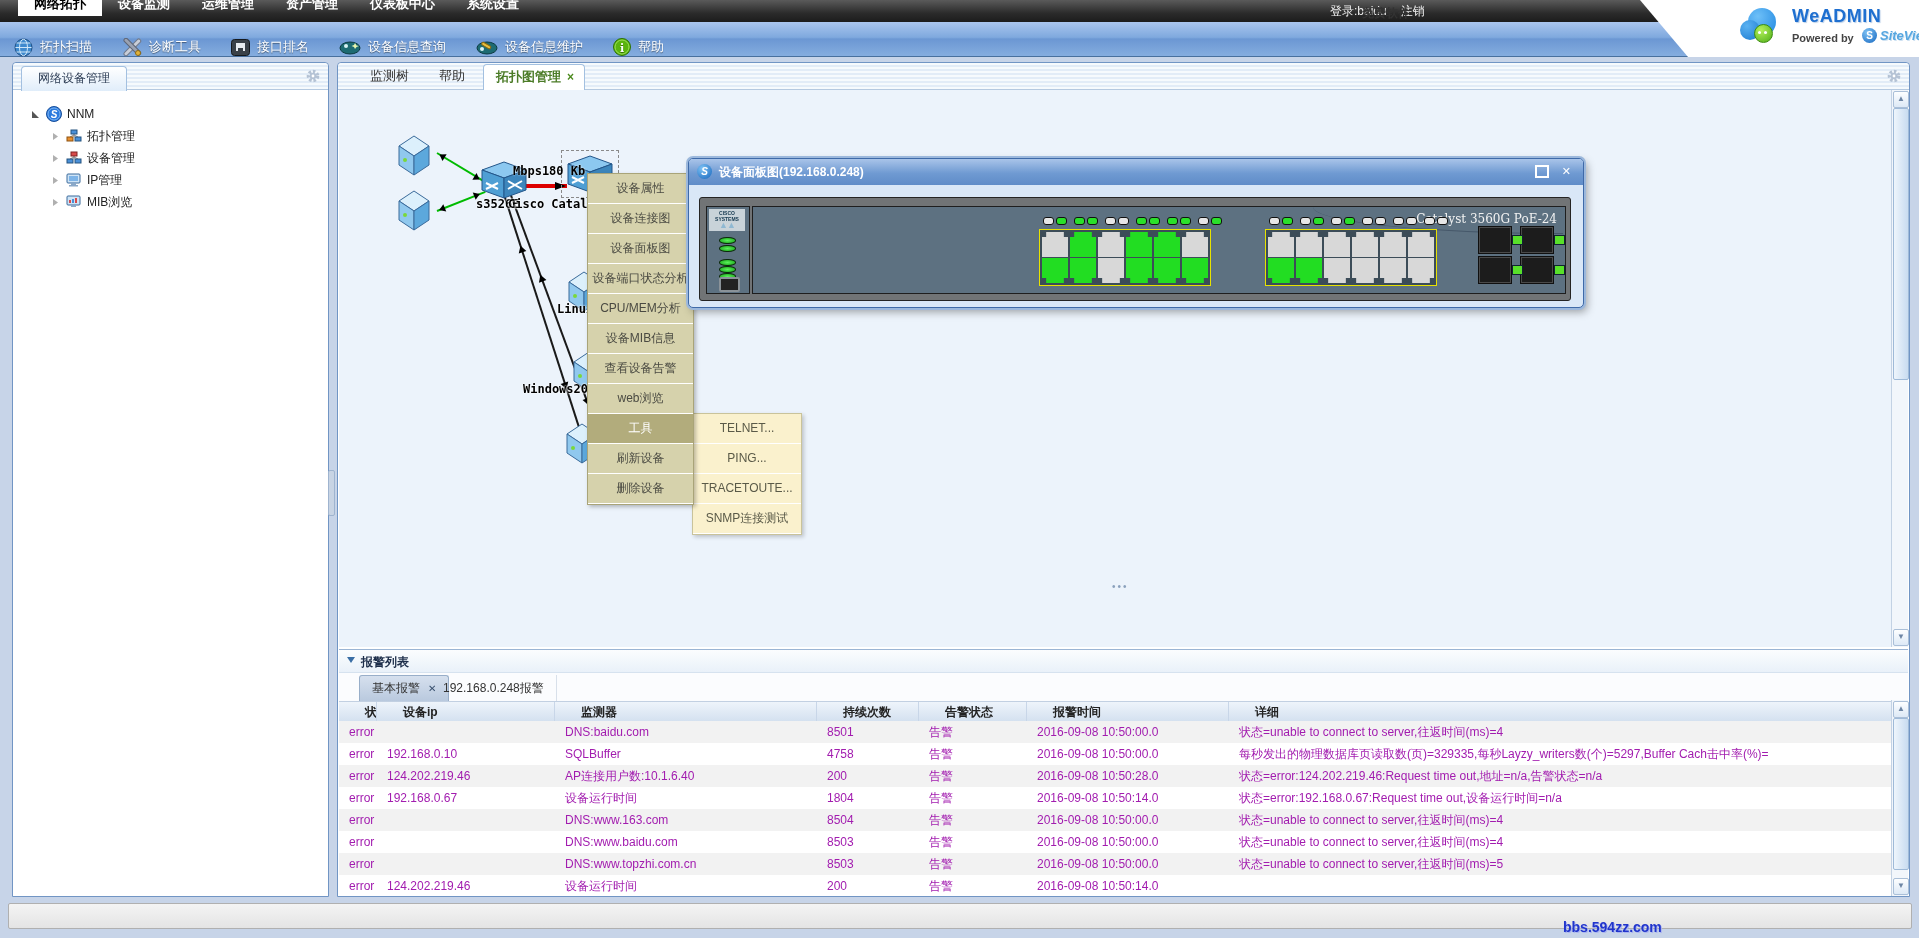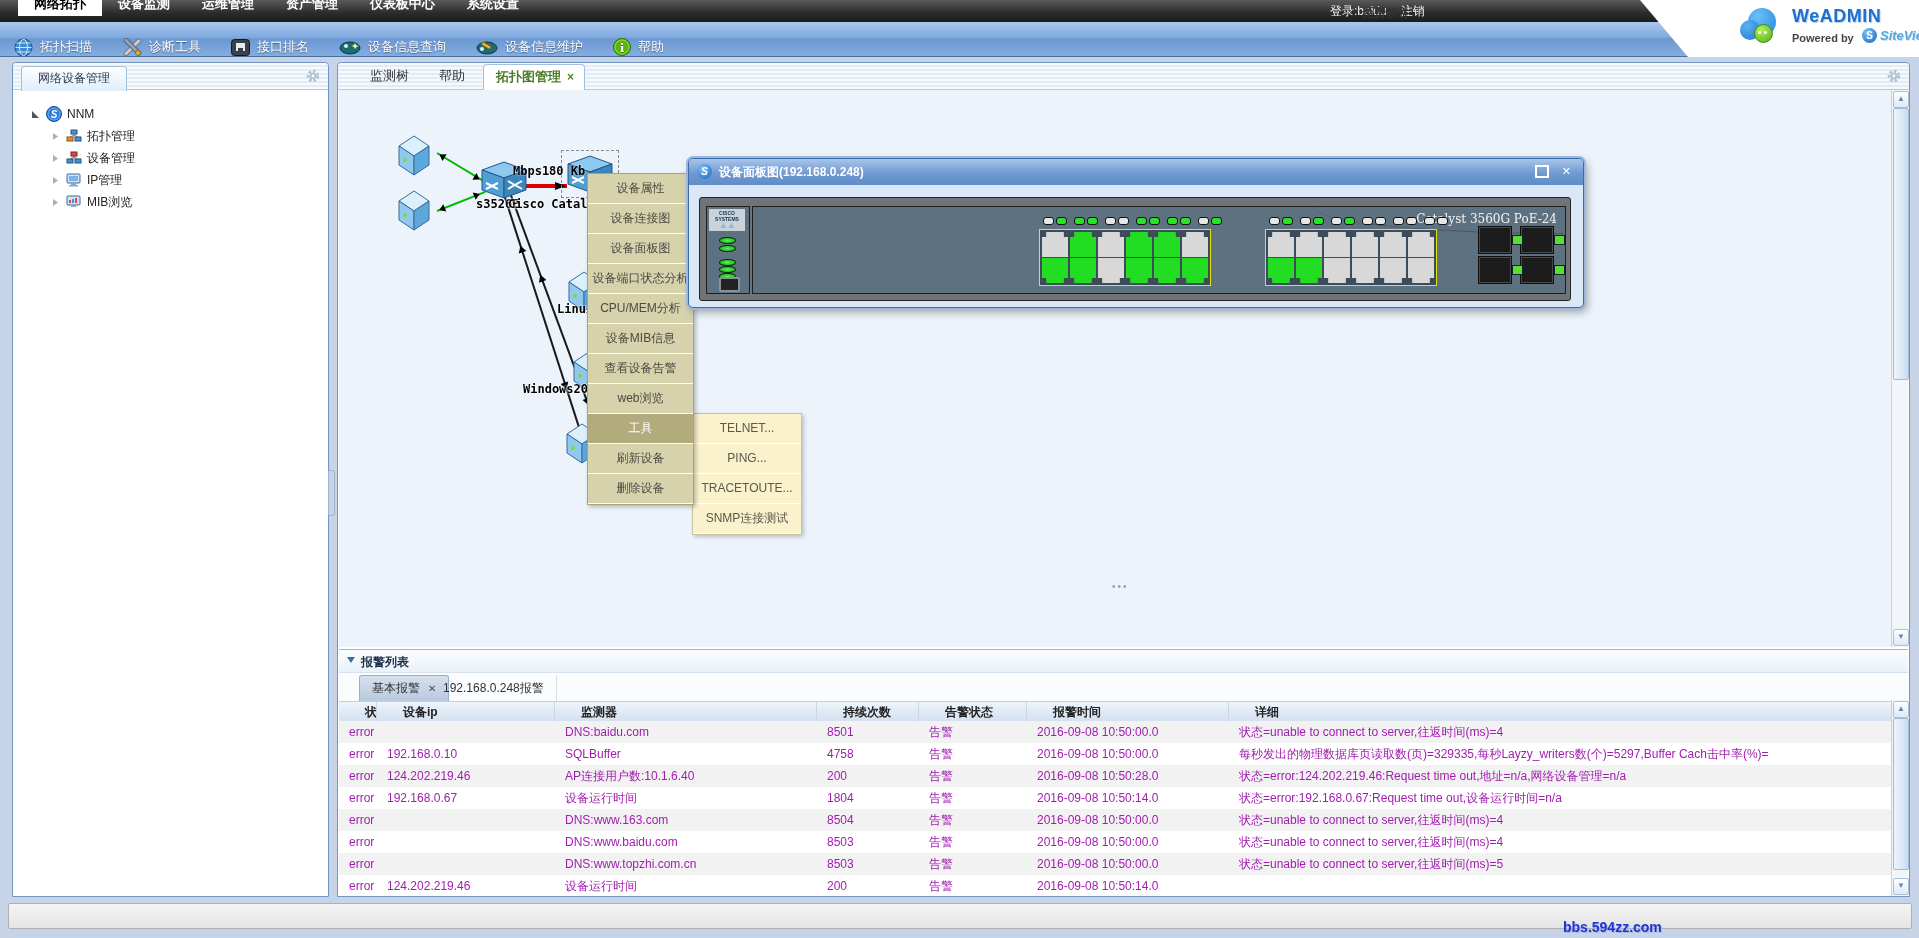--- a/index.html
+++ b/index.html
@@ -457,7 +457,7 @@
             <div>200</div>
             <div>告警</div>
             <div>2016-09-08 10:50:28.0</div>
-            <div>状态=error:124.202.219.46:Request time out,地址=n/a,网络设备管理=n/a</div>
+            <div>状态=error:124.202.219.46:Request time out,地址=n/a,告警状态=n/a</div>
           </div>
           <div class="al-row al-grid">
             <div>error</div>

